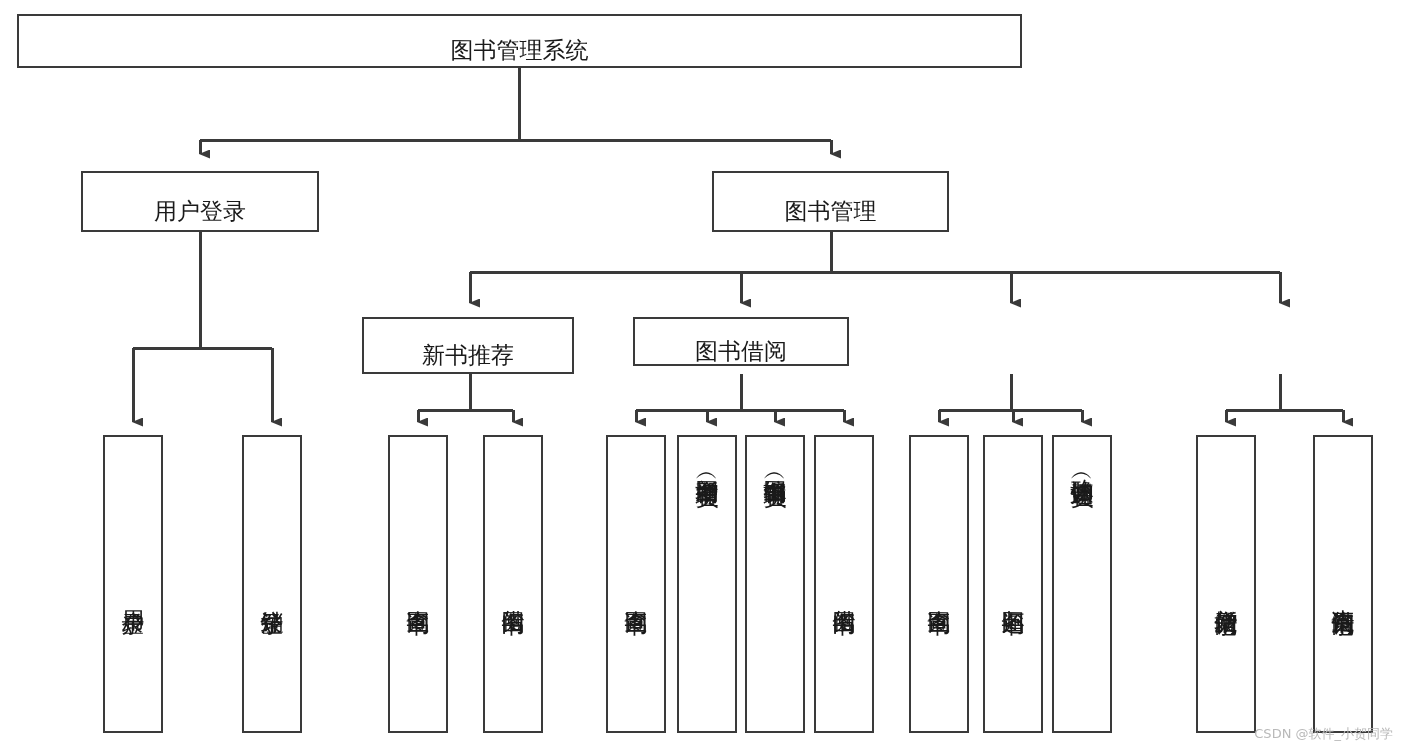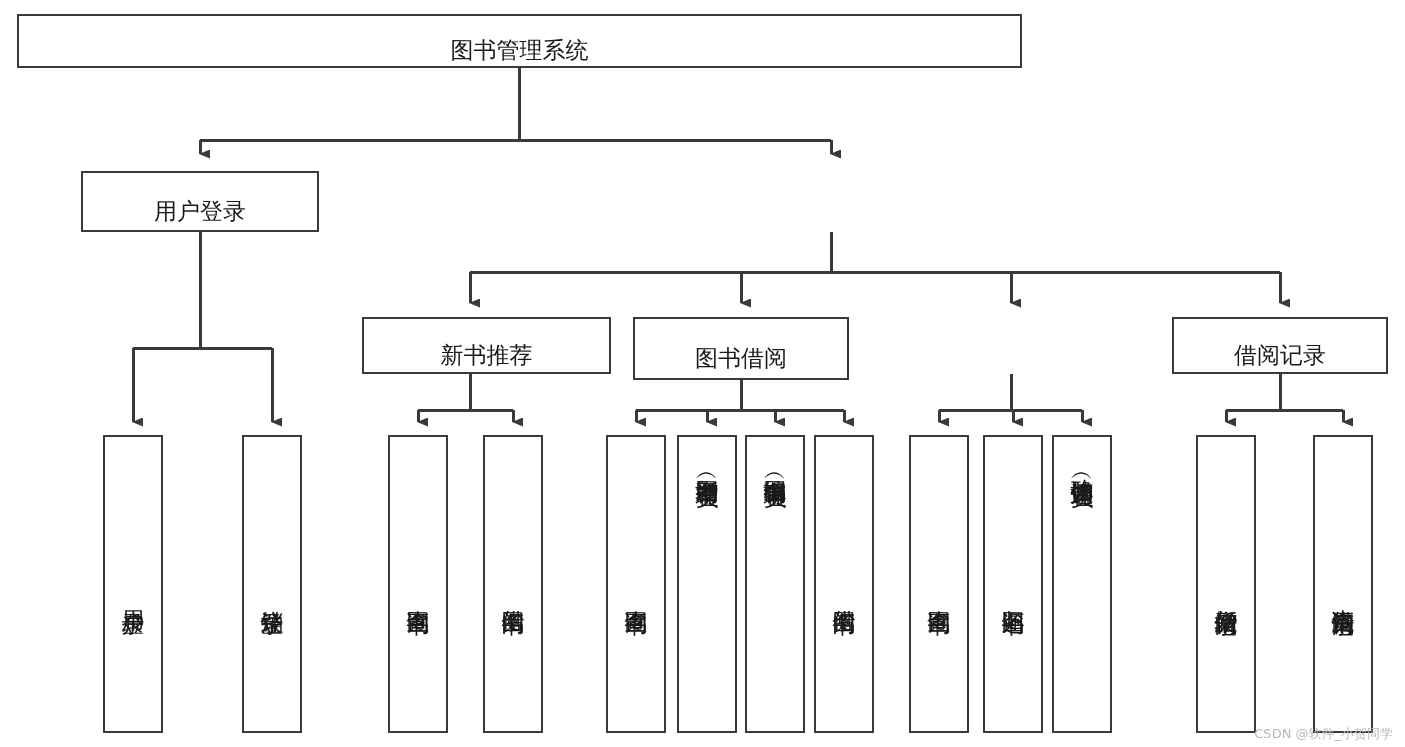--- a/index.html
+++ b/index.html
@@ -139,6 +139,9 @@
   <div class="node horizontal" style="left: 81px; top: 171px; width: 238px; height: 61px; border-color: rgb(58, 58, 58); background: rgb(255, 255, 255); color: rgb(26, 26, 26);">
     <span class="node-label">用户登录</span>
   </div>
+  <div class="node horizontal" style="left: 712px; top: 171px; width: 237px; height: 61px; border-color: rgb(58, 58, 58); background: rgb(255, 255, 255); color: rgb(26, 26, 26);">
+    <span class="node-label">图书管理</span>
+  </div>
 
   <div class="node horizontal" style="left: 362px; top: 317px; width: 249px; height: 57px; border-color: rgb(58, 58, 58); background: rgb(255, 255, 255); color: rgb(26, 26, 26);">
     <span class="node-label">新书推荐</span>

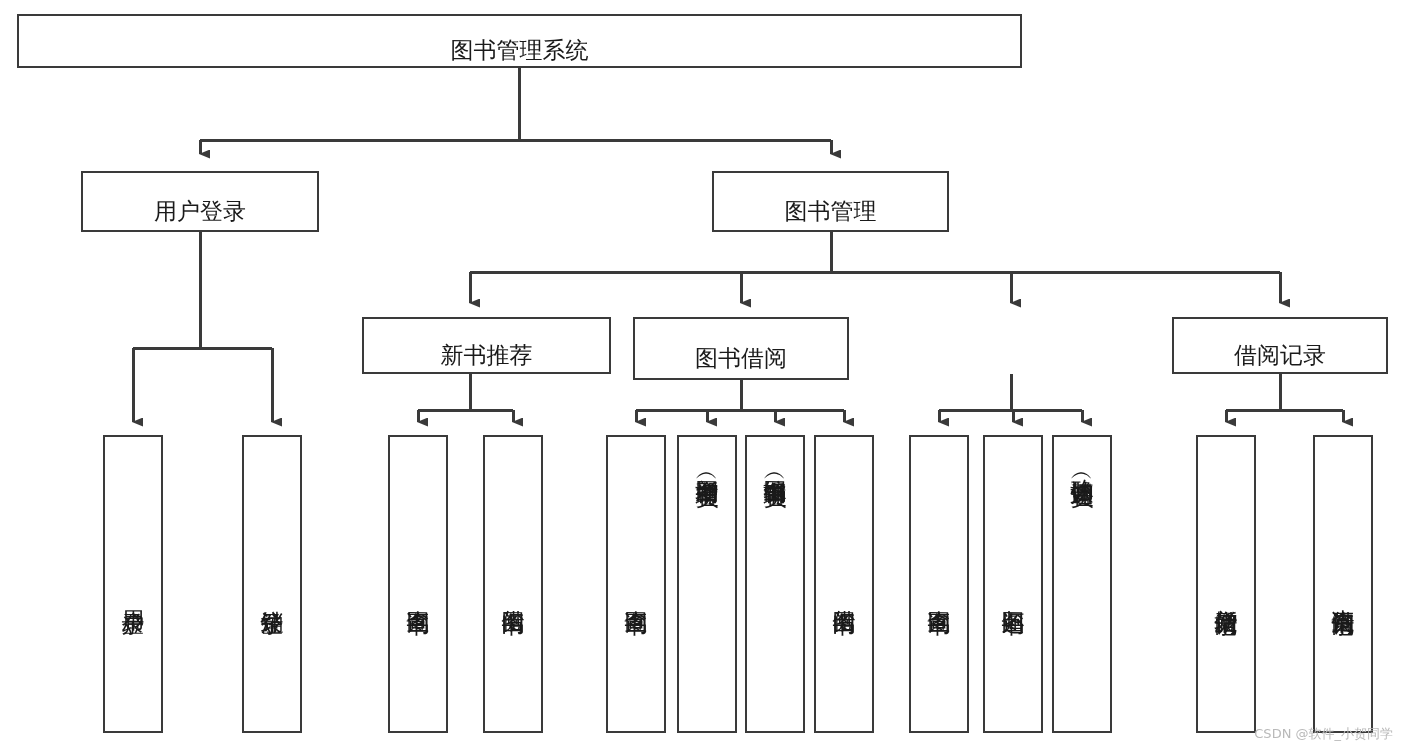--- a/index.html
+++ b/index.html
@@ -143,7 +143,7 @@
     <span class="node-label">图书管理</span>
   </div>
 
-  <div class="node horizontal" style="left: 362px; top: 317px; width: 249px; height: 57px; border-color: rgb(58, 58, 58); background: rgb(255, 255, 255); color: rgb(26, 26, 26);">
+  <div class="node horizontal" style="left: 362px; top: 317px; width: 212px; height: 57px; border-color: rgb(58, 58, 58); background: rgb(255, 255, 255); color: rgb(26, 26, 26);">
     <span class="node-label">新书推荐</span>
   </div>
   <div class="node horizontal" style="left: 633px; top: 317px; width: 216px; height: 63px; border-color: rgb(58, 58, 58); background: rgb(255, 255, 255); color: rgb(26, 26, 26);">

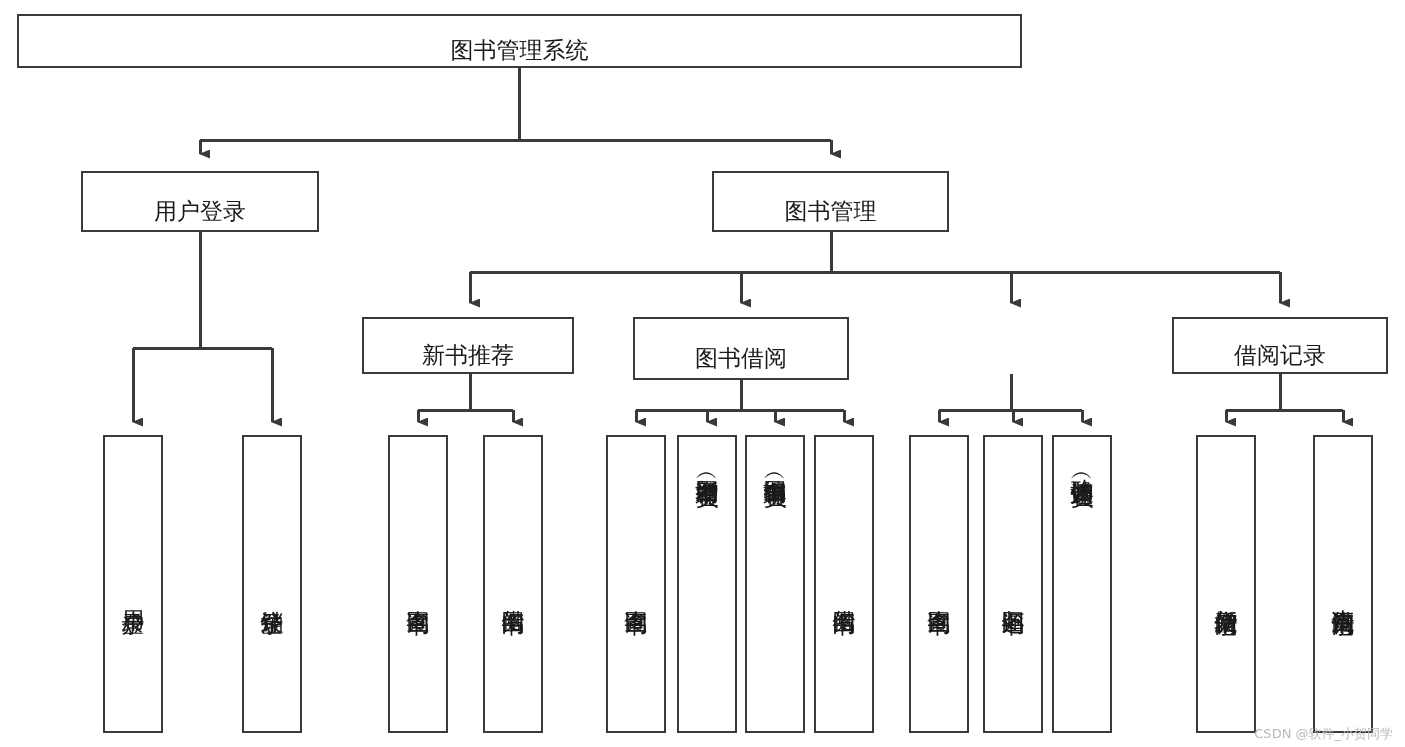--- a/index.html
+++ b/index.html
@@ -146,7 +146,7 @@
   <div class="node horizontal" style="left: 362px; top: 317px; width: 212px; height: 57px; border-color: rgb(58, 58, 58); background: rgb(255, 255, 255); color: rgb(26, 26, 26);">
     <span class="node-label">新书推荐</span>
   </div>
-  <div class="node horizontal" style="left: 633px; top: 317px; width: 216px; height: 63px; border-color: rgb(58, 58, 58); background: rgb(255, 255, 255); color: rgb(26, 26, 26);">
+  <div class="node horizontal" style="left: 633px; top: 317px; width: 216px; height: 49px; border-color: rgb(58, 58, 58); background: rgb(255, 255, 255); color: rgb(26, 26, 26);">
     <span class="node-label">图书借阅</span>
   </div>
   <div class="node horizontal" style="left: 1172px; top: 317px; width: 216px; height: 57px; border-color: rgb(58, 58, 58); background: rgb(255, 255, 255); color: rgb(26, 26, 26);">

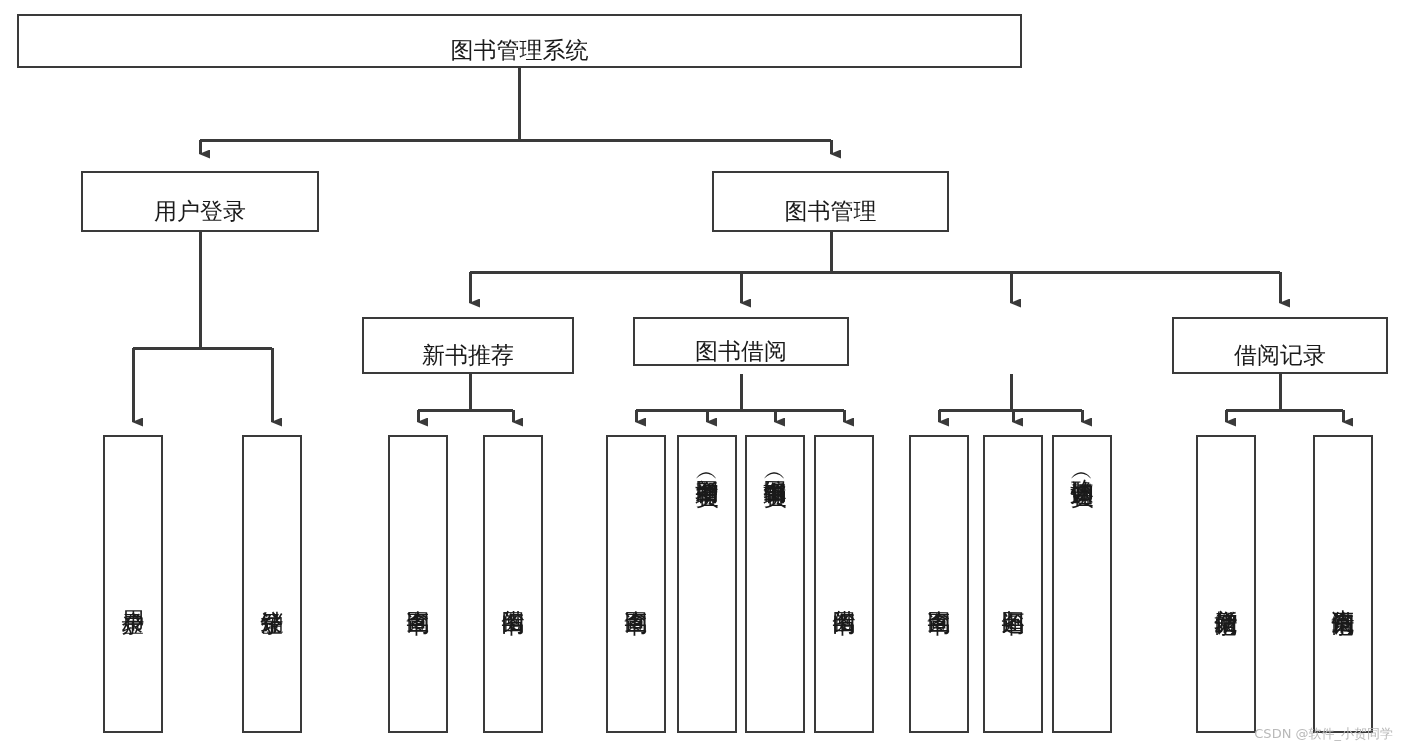--- a/index.html
+++ b/index.html
@@ -149,9 +149,6 @@
   <div class="node horizontal" style="left: 633px; top: 317px; width: 216px; height: 49px; border-color: rgb(58, 58, 58); background: rgb(255, 255, 255); color: rgb(26, 26, 26);">
     <span class="node-label">图书借阅</span>
   </div>
-  <div class="node horizontal" style="left: 1172px; top: 317px; width: 216px; height: 57px; border-color: rgb(58, 58, 58); background: rgb(255, 255, 255); color: rgb(26, 26, 26);">
-    <span class="node-label">借阅记录</span>
-  </div>
 
   <div class="node vertical centered" style="left: 103px; top: 435px; width: 60px; height: 298px; border-color: rgb(58, 58, 58); background: rgb(255, 255, 255); color: rgb(26, 26, 26);">
     <span class="node-label">用户登录</span>

